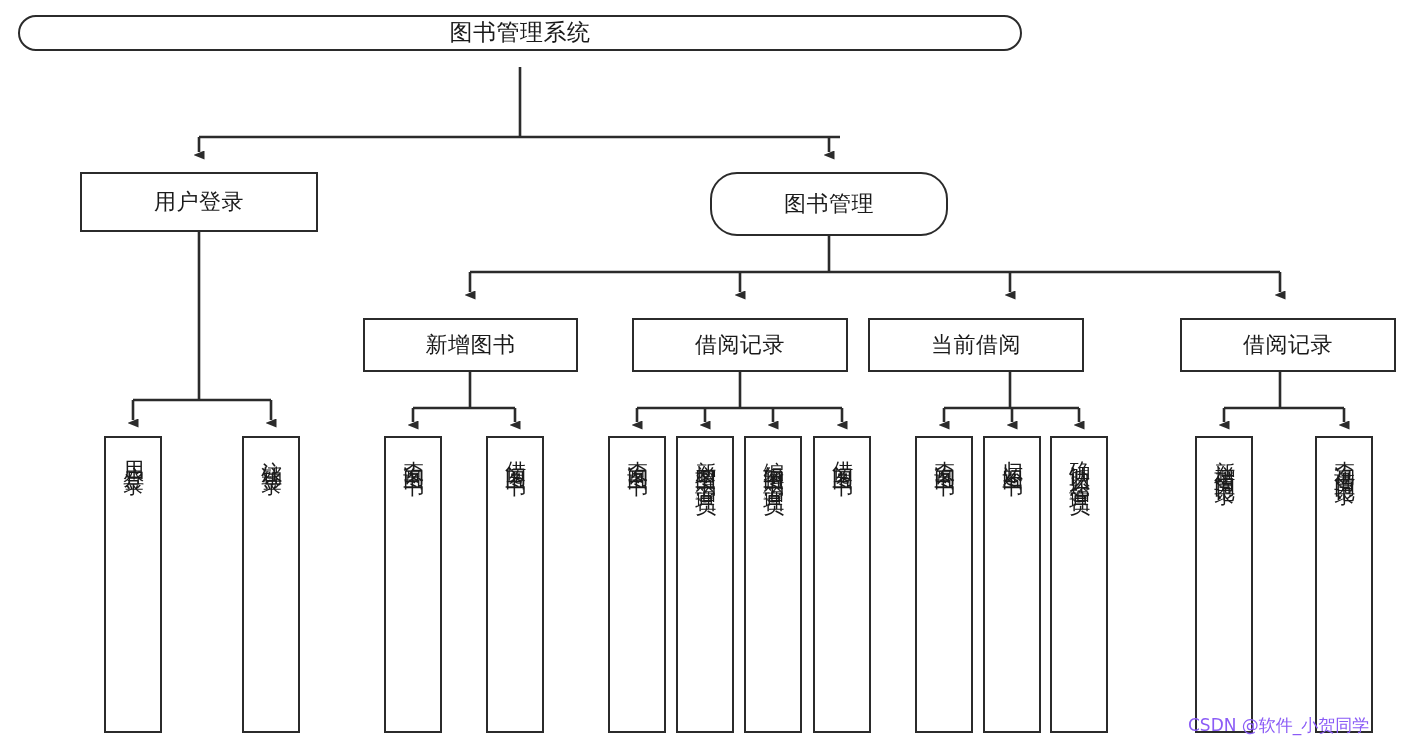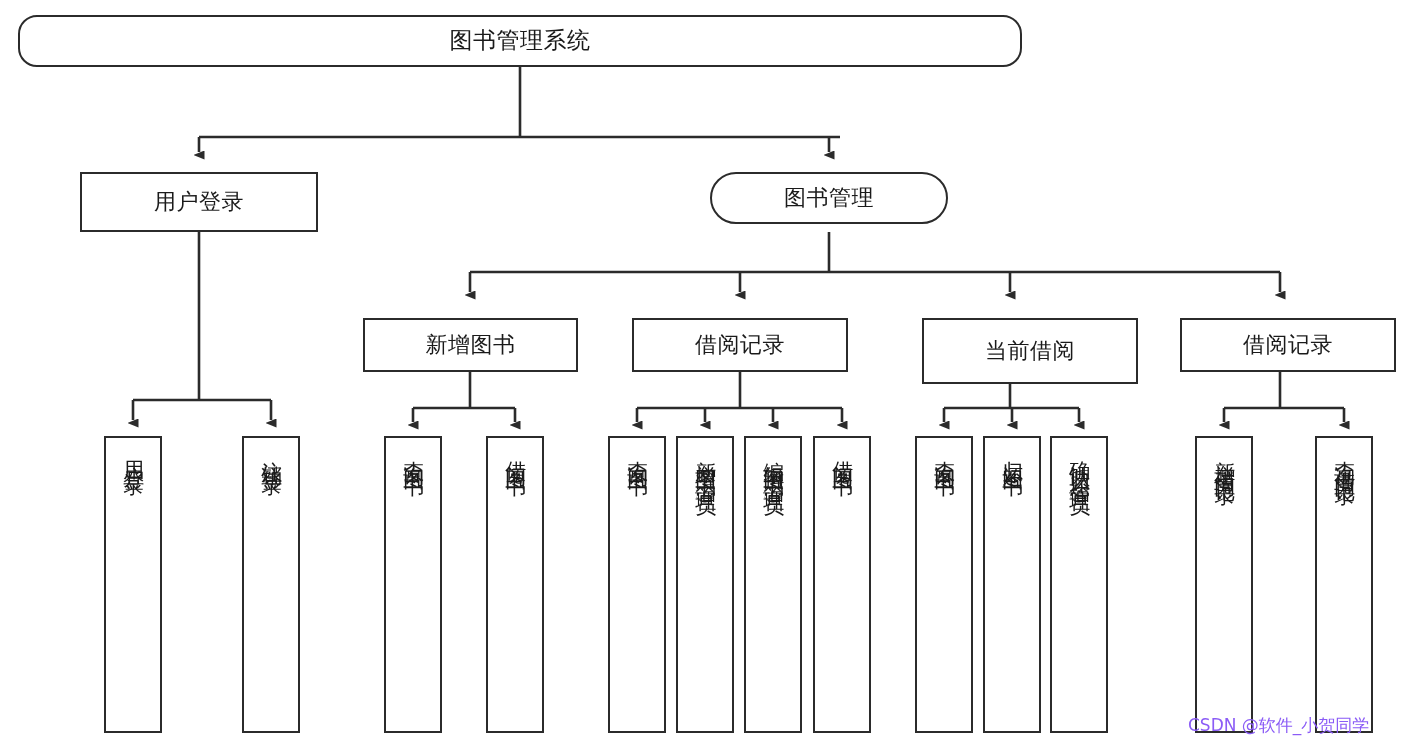--- a/index.html
+++ b/index.html
@@ -125,7 +125,7 @@
     </g>
   </svg>
 
-  <div class="node horizontal root" style="left:18px; top:15px; width:1004px; height:52px;border-radius:19px;">
+  <div class="node horizontal root" style="left:18px; top:15px; width:1004px; height:36px;border-radius:19px;">
     <span class="node-label">图书管理系统</span>
   </div>
 

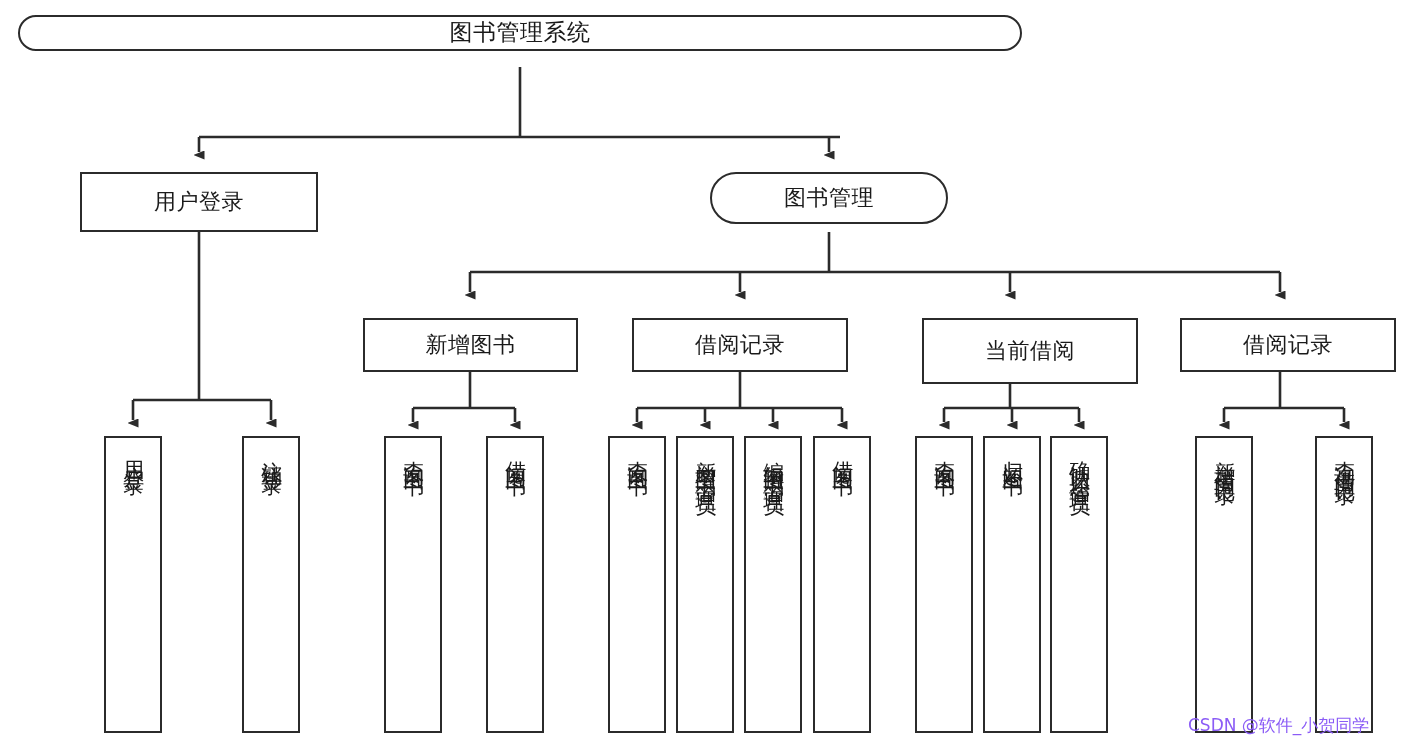--- a/index.html
+++ b/index.html
@@ -132,7 +132,7 @@
   <div class="node horizontal" style="left:80px; top:172px; width:238px; height:60px;">
     <span class="node-label">用户登录</span>
   </div>
-  <div class="node horizontal" style="left:710px; top:172px; width:238px; height:52px;border-radius:27px;">
+  <div class="node horizontal" style="left:710px; top:172px; width:238px; height:64px;border-radius:27px;">
     <span class="node-label">图书管理</span>
   </div>
 

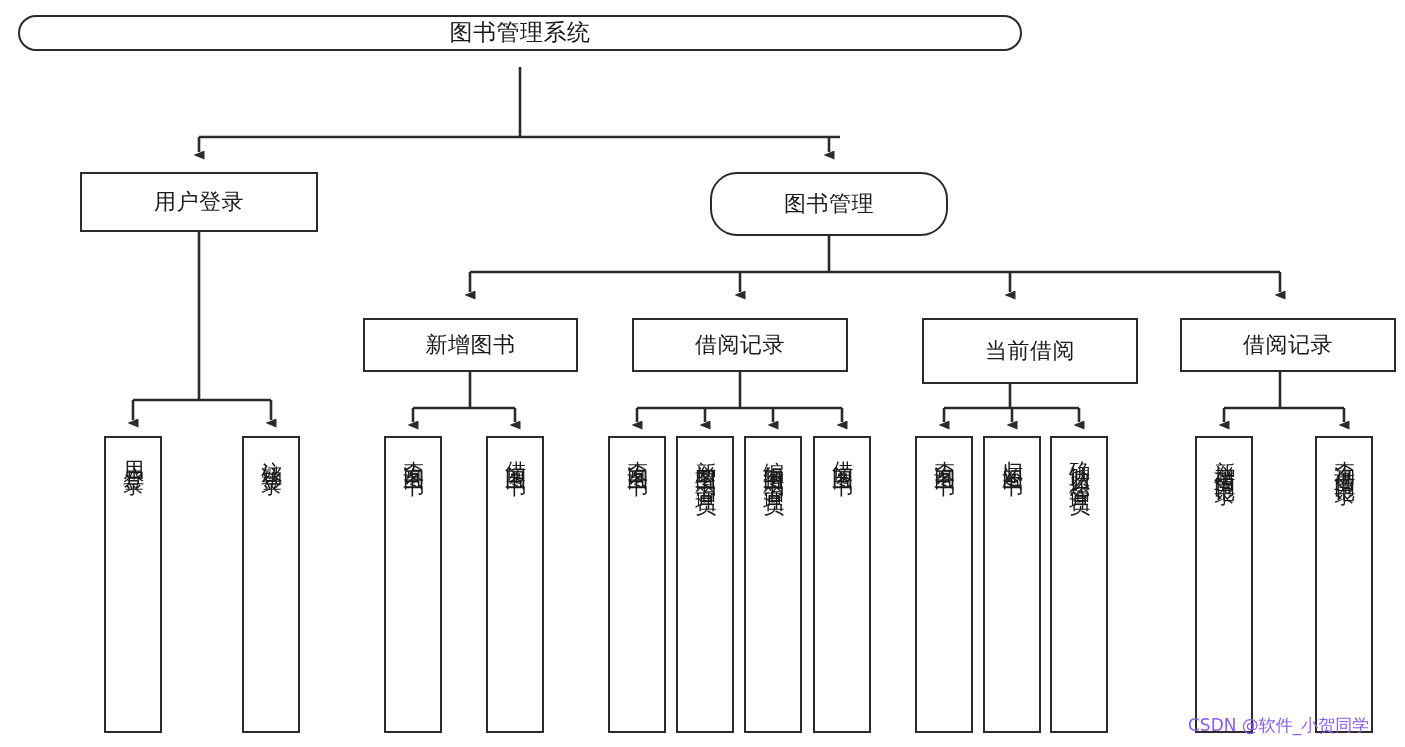--- a/index.html
+++ b/index.html
@@ -142,7 +142,7 @@
   <div class="node horizontal" style="left:632px; top:318px; width:216px; height:54px;">
     <span class="node-label">借阅记录</span>
   </div>
-  <div class="node horizontal" style="left:922px; top:318px; width:216px; height:66px;">
+  <div class="node horizontal" style="left:868px; top:318px; width:216px; height:54px;">
     <span class="node-label">当前借阅</span>
   </div>
   <div class="node horizontal" style="left:1180px; top:318px; width:216px; height:54px;">

